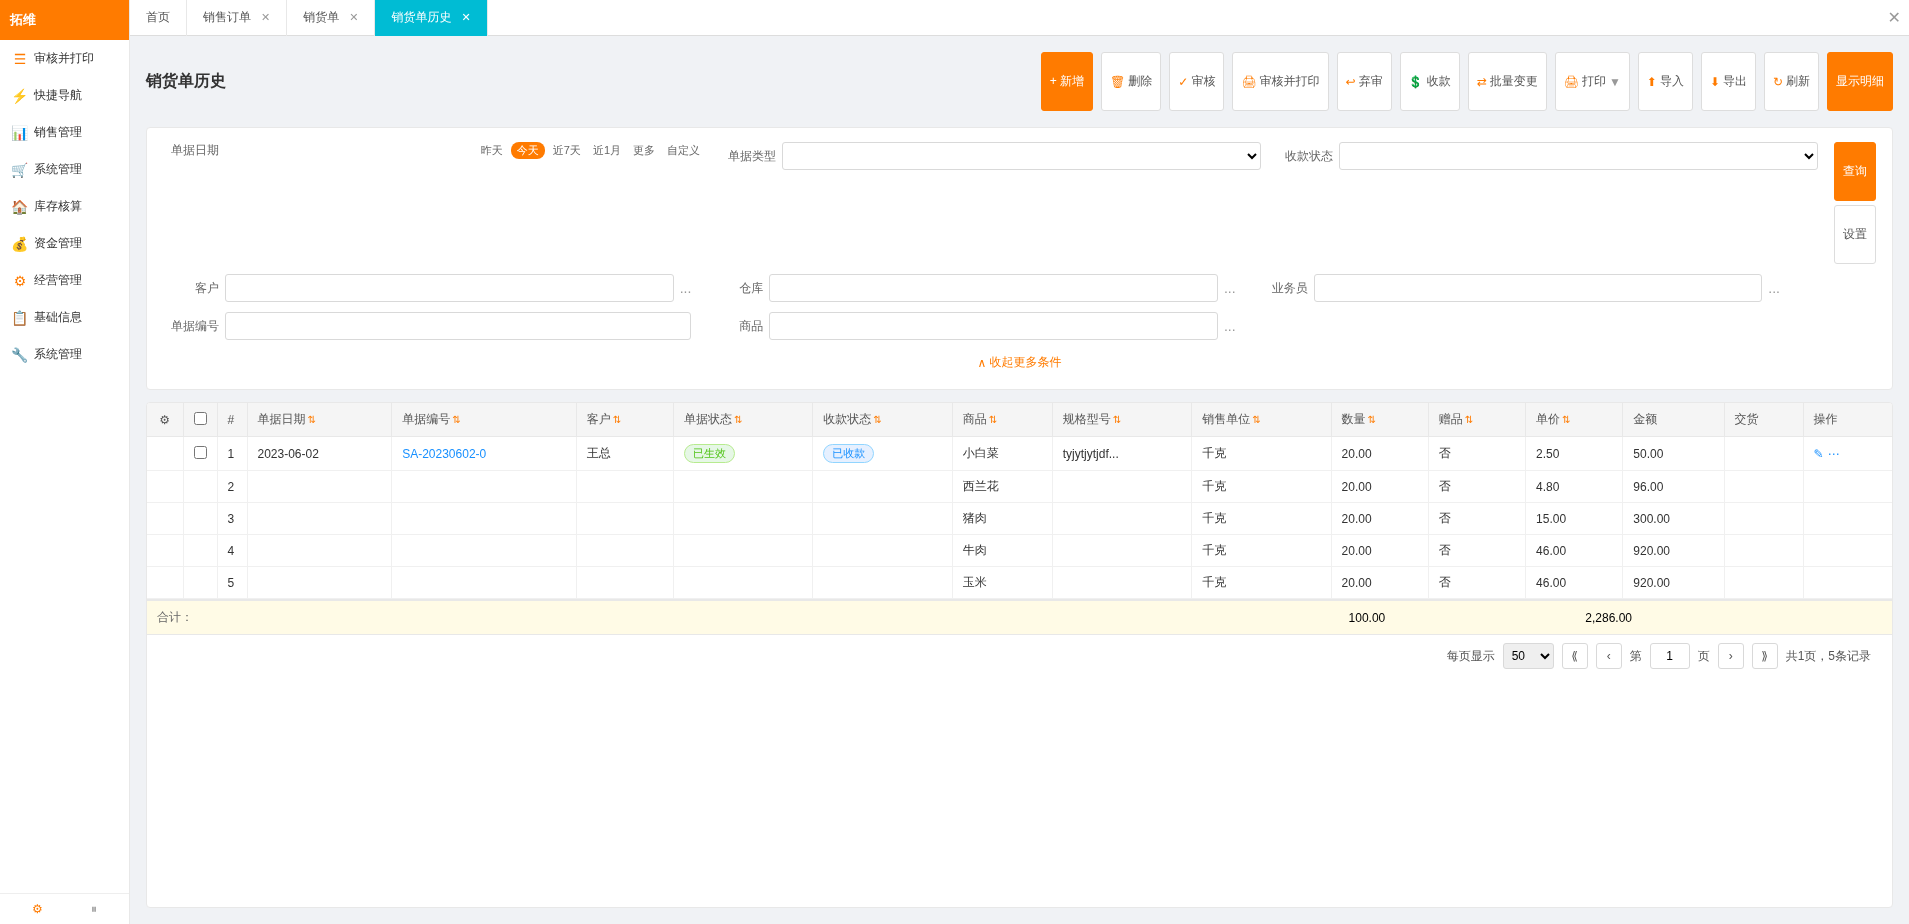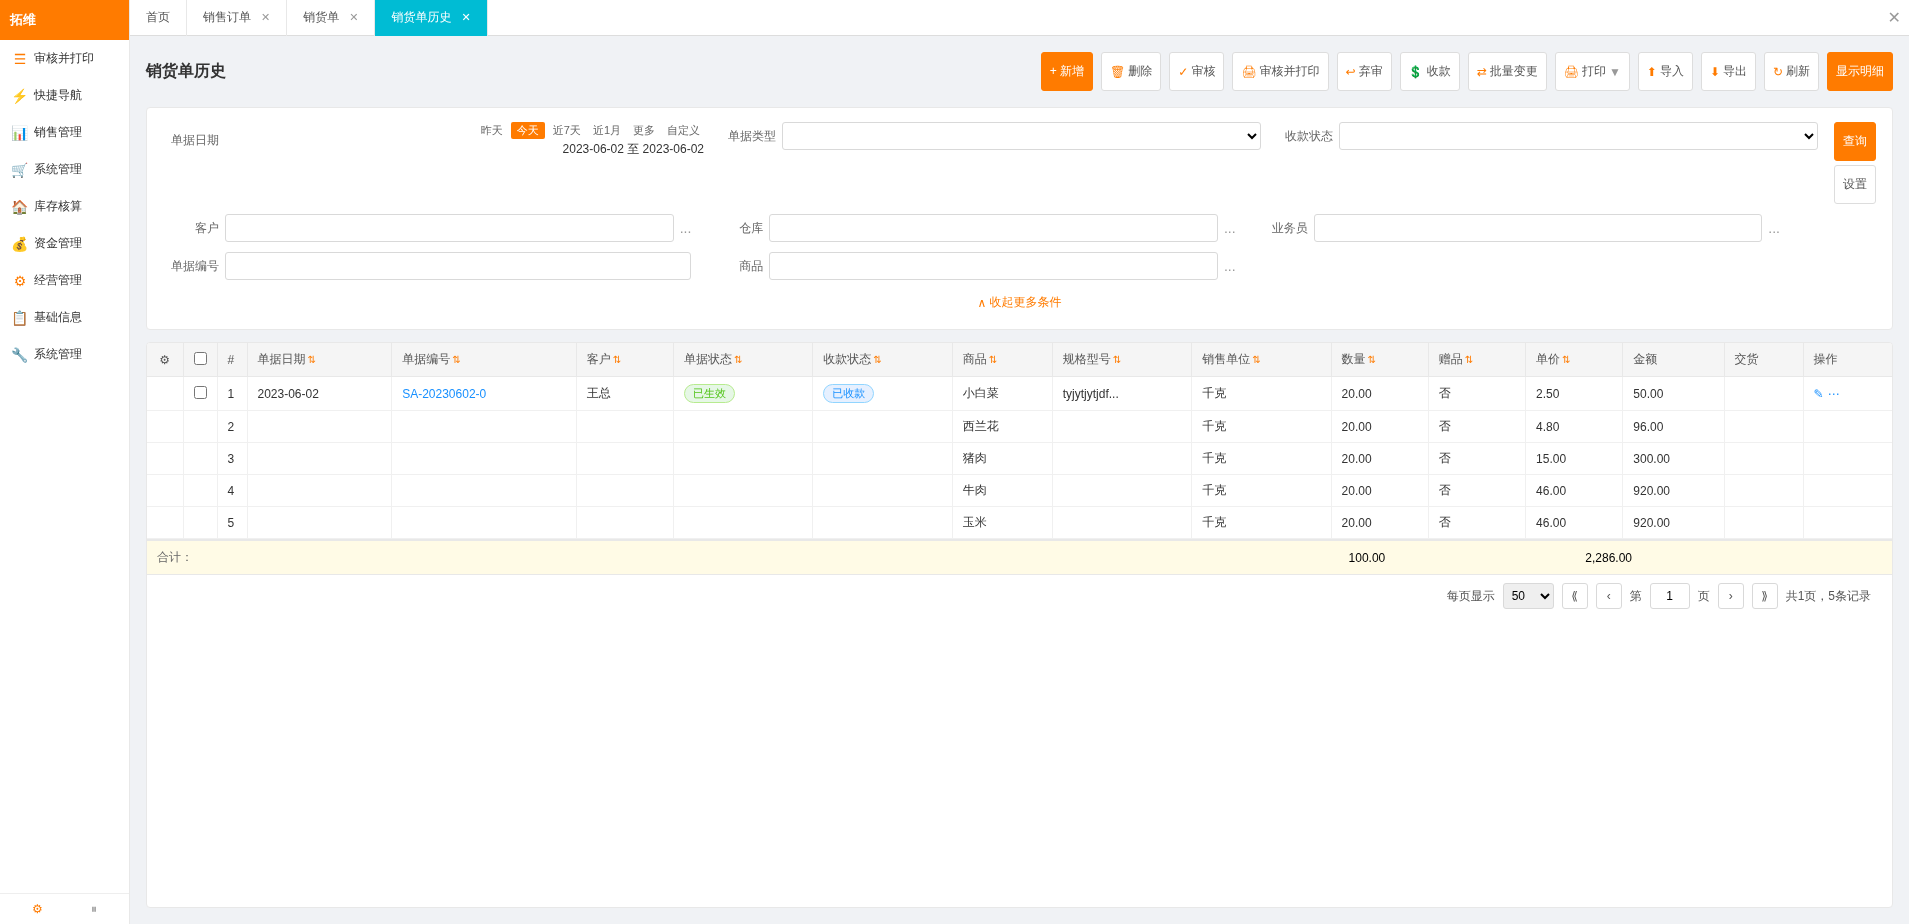--- a/index.html
+++ b/index.html
@@ -122,7 +122,7 @@
       display: flex;
       align-items: center;
       gap: 3px;
-      padding: 10px 8px;
+      padding: 20px 8px;
       border: 1px solid #ddd;
       background: #fff;
       border-radius: 3px;

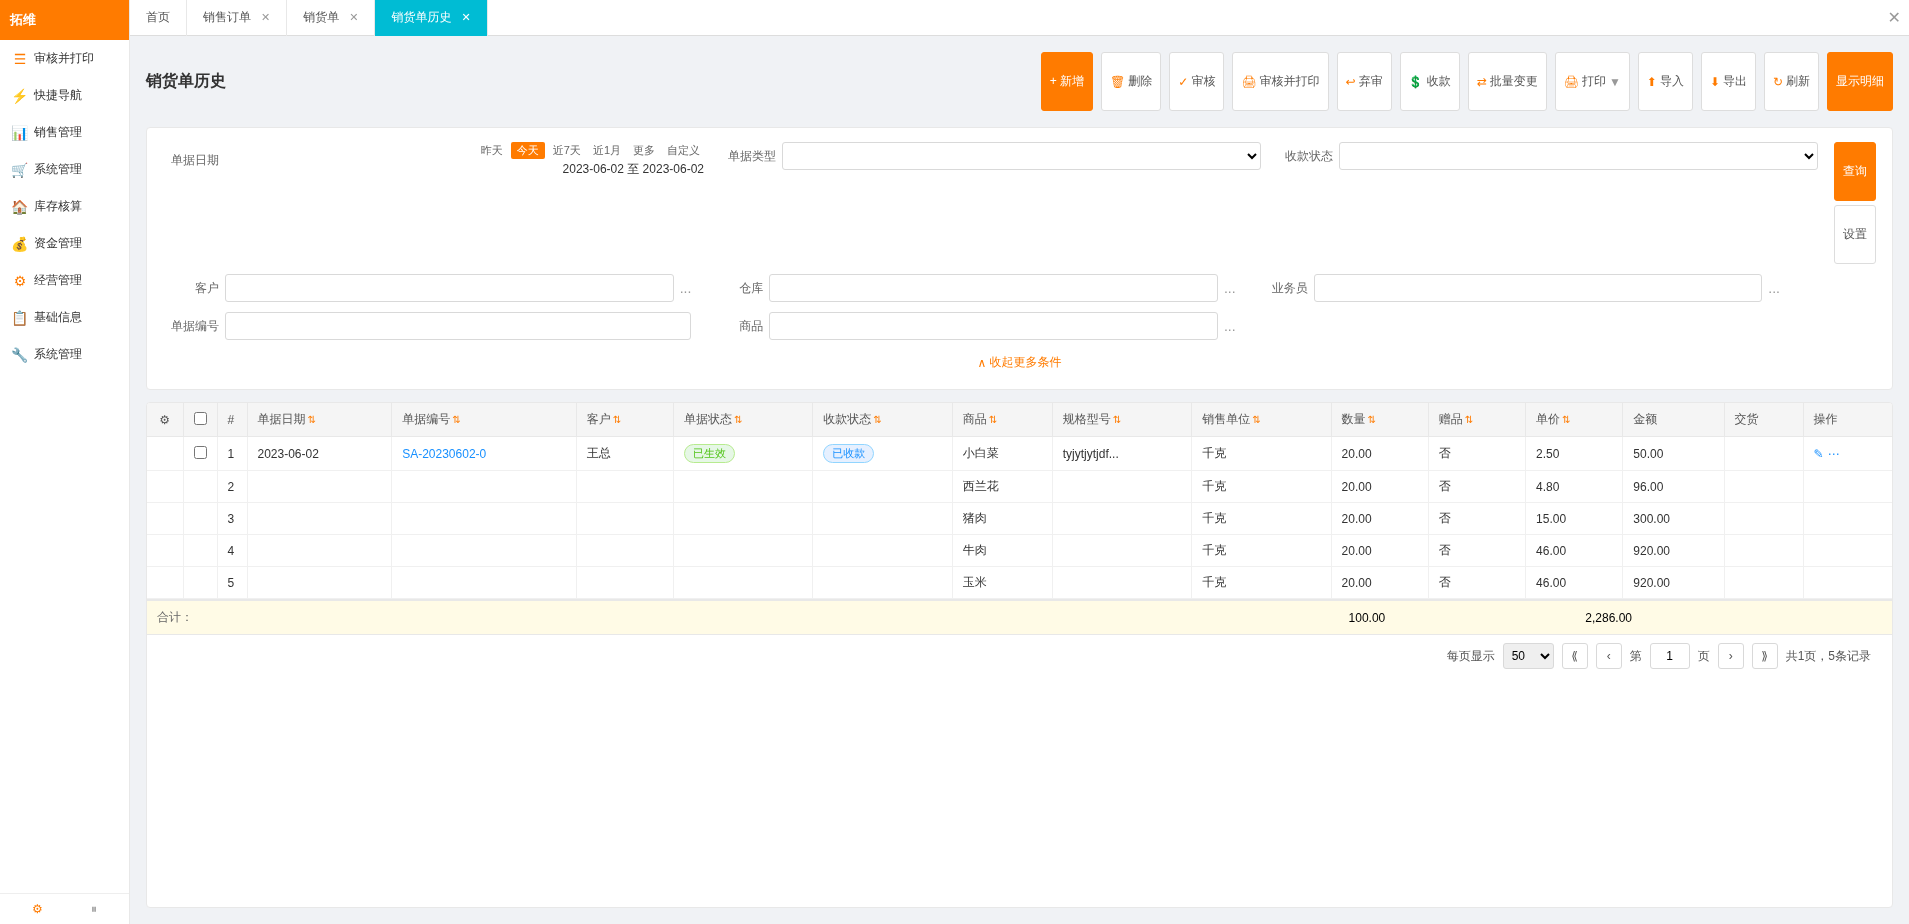--- a/index.html
+++ b/index.html
@@ -205,7 +205,7 @@
     .date-shortcut.active {
       background: #ff7b00;
       color: #fff;
-      border-radius: 2px;
+      border-radius: 8px;
       padding: 1px 6px;
     }
     .date-range-input {

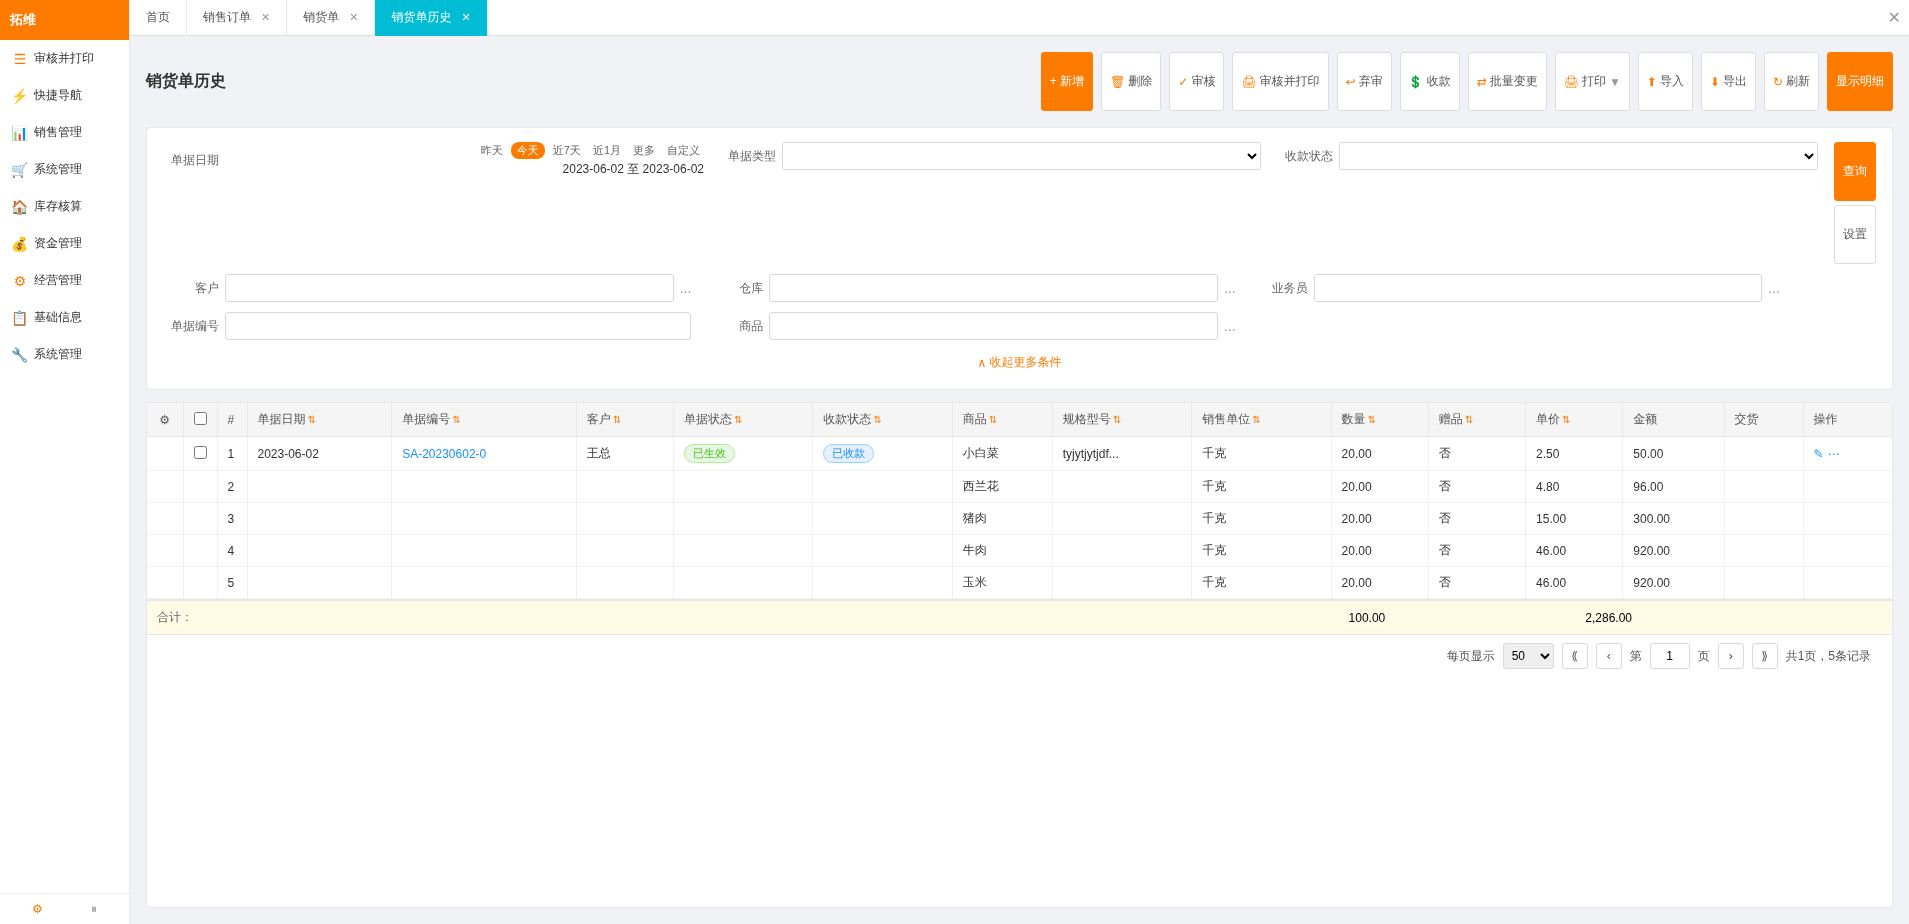--- a/index.html
+++ b/index.html
@@ -465,9 +465,6 @@
               <span class="date-shortcut">更多</span>
               <span class="date-shortcut">自定义</span>
             </div>
-            <div class="date-range-input">
-              <span style="color:#333;font-size:12px;">2023-06-02 至 2023-06-02</span>
-            </div>
           </div>
         </div>
 

